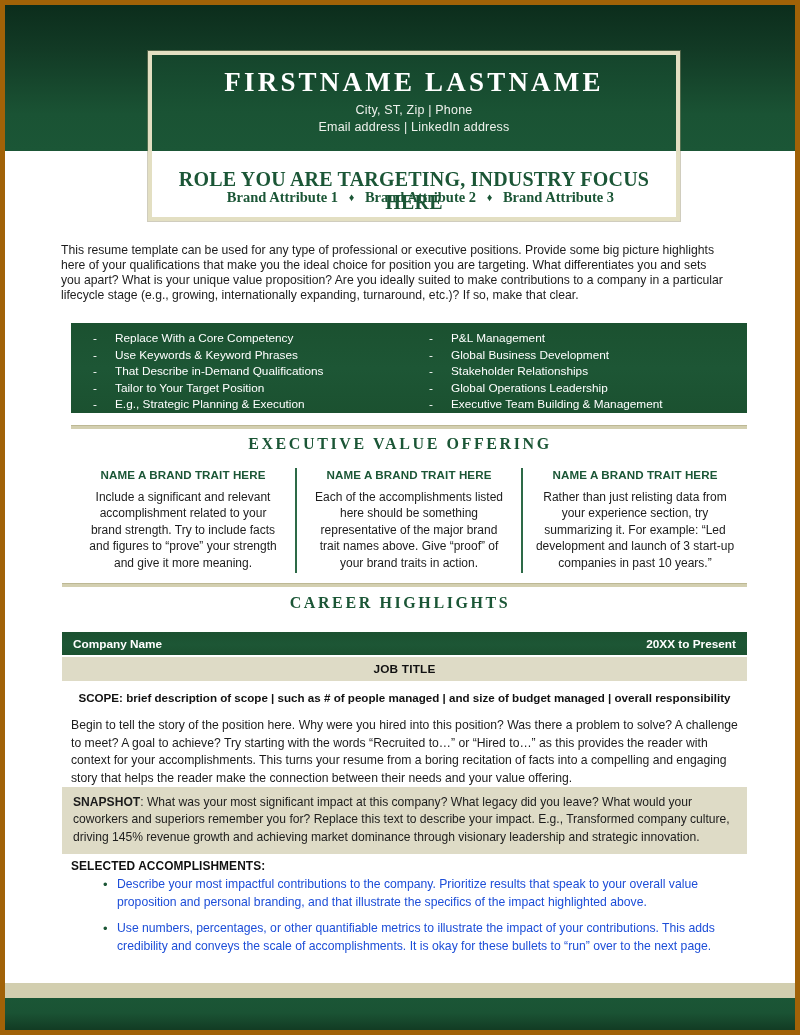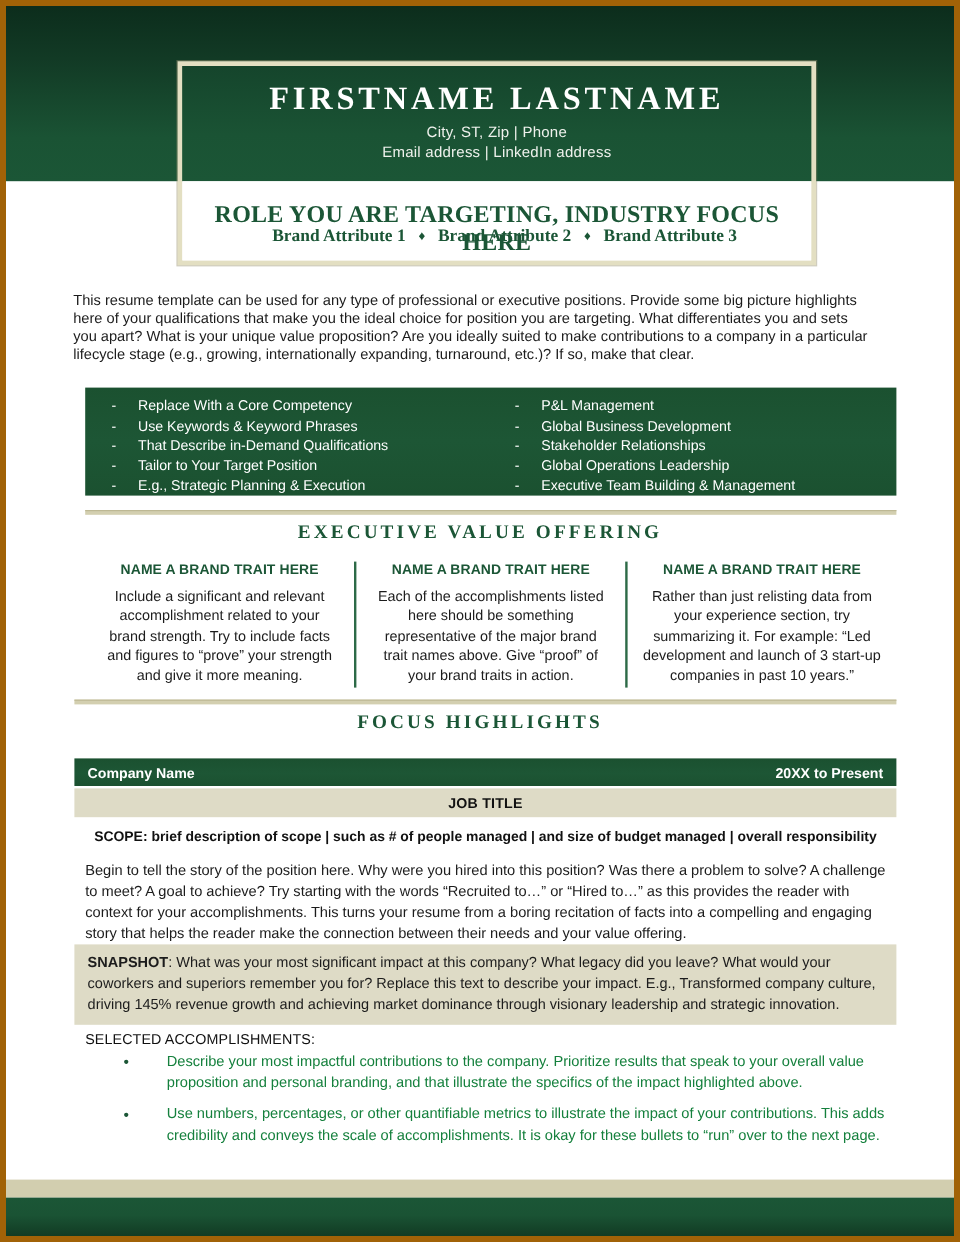--- a/index.html
+++ b/index.html
@@ -345,7 +345,7 @@
   </div>
 
   <div class="divider" style="left:57px; top:578px; width:685px;"></div>
-  <div class="section-title" style="top:589px;">FOCUS HIGHLIGHTS</div>
+  <div class="section-title" style="top:589px;">CAREER HIGHLIGHTS</div>
 
   <div class="company-bar">
     <span>Company Name</span>

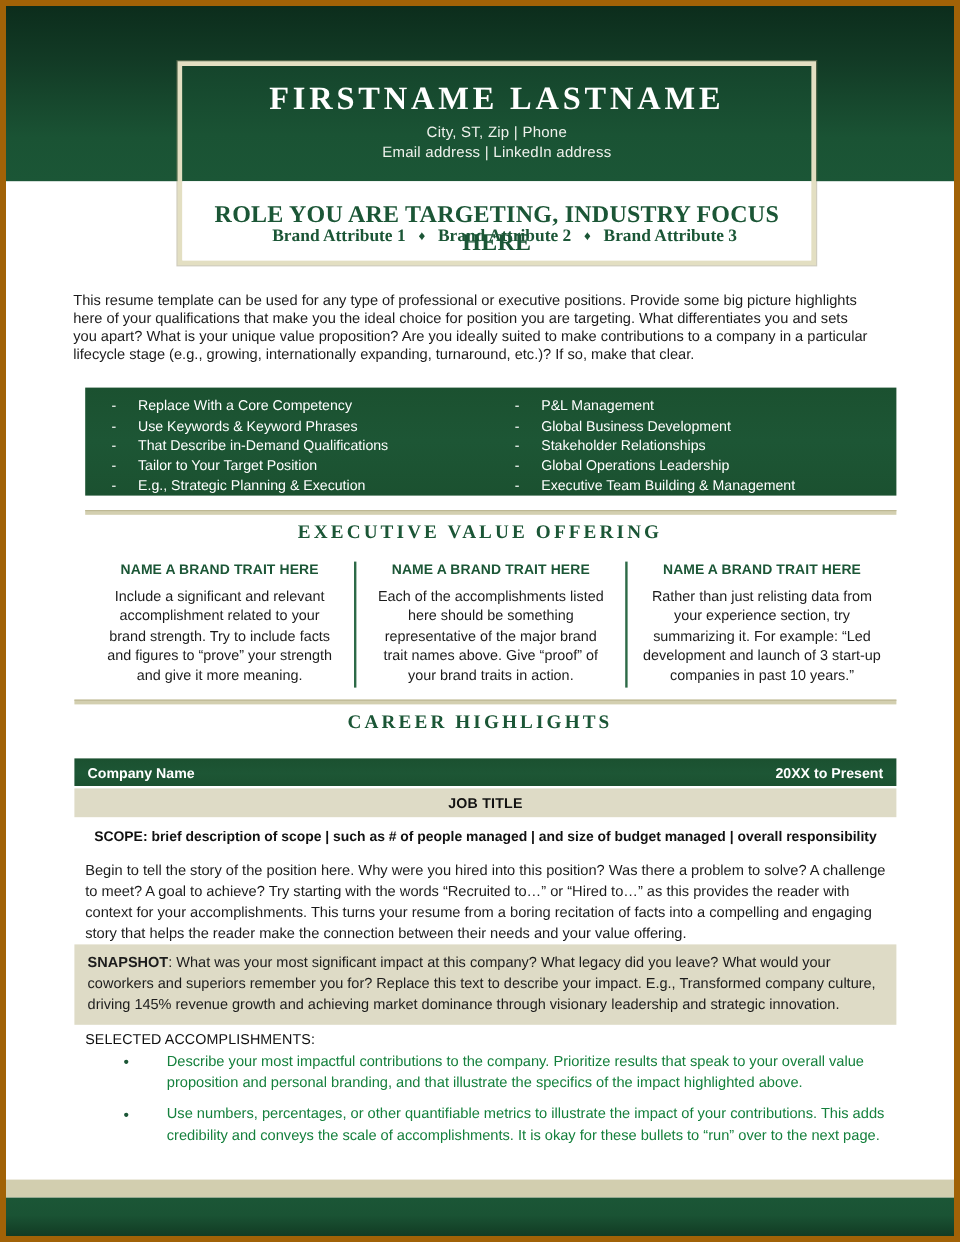--- a/index.html
+++ b/index.html
@@ -211,7 +211,7 @@
     position: absolute;
     left: 66px; top: 854px;
     font-size: 11.9px;
-    font-weight: normal;
+    font-weight: bold;
     color: #111;
     letter-spacing: .1px;
   }

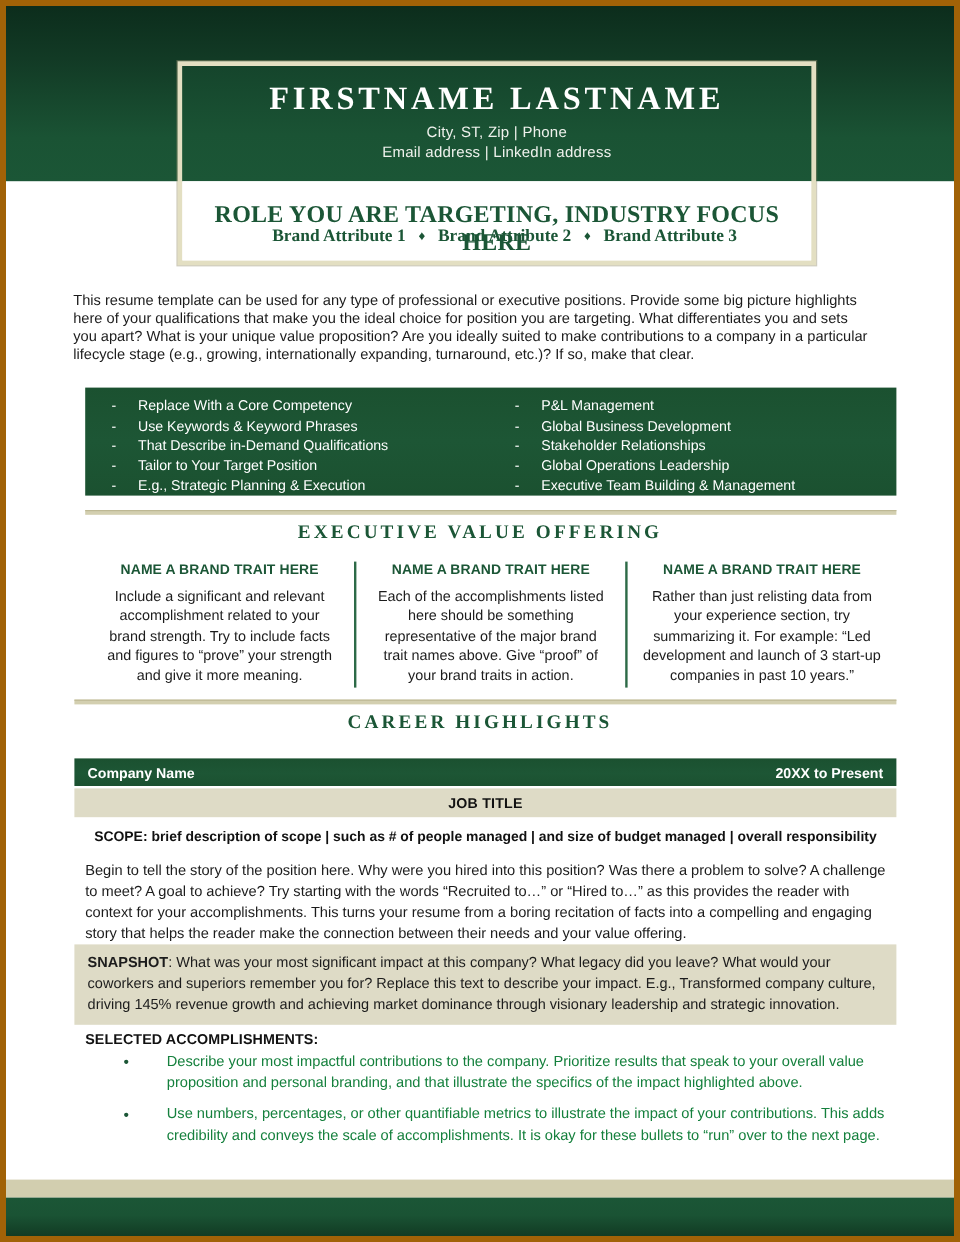--- a/index.html
+++ b/index.html
@@ -234,8 +234,7 @@
     flex: 1;
     font-size: 12.2px;
     line-height: 17.6px;
-    color: #15803d;
-    margin-left: 22px;
+    color: #1d4ed8;
   }
 
   

